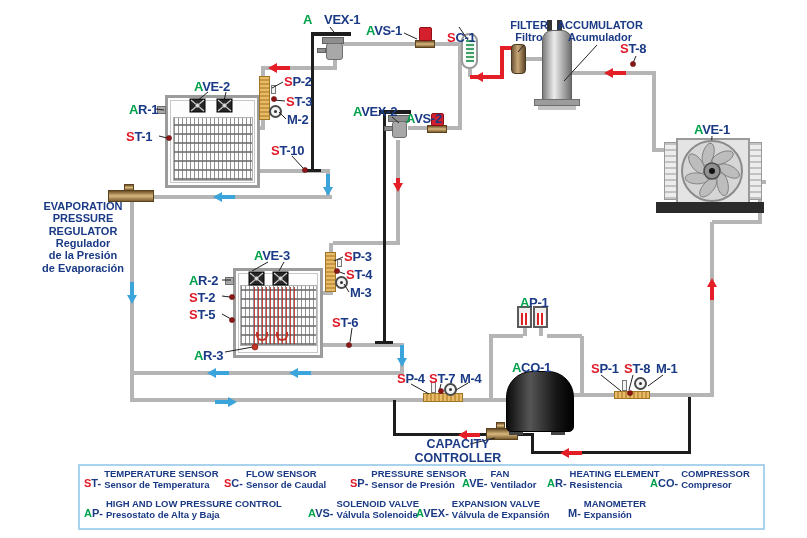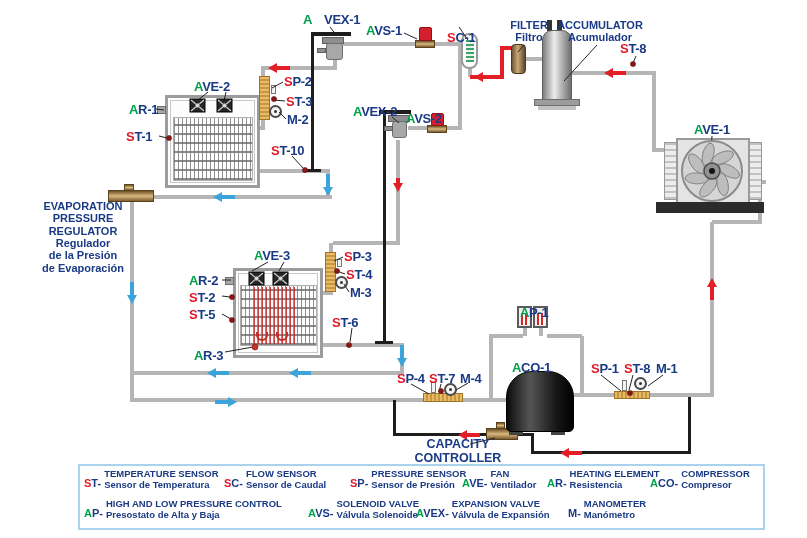--- a/index.html
+++ b/index.html
@@ -305,7 +305,7 @@
       <div class="lbl" style="left: 346px; top: 267px;"><span style="color: rgb(224, 26, 40);">S</span><span style="color: rgb(26, 58, 133);">T-4</span></div>
       <div class="lbl" style="left: 350px; top: 285px;"><span style="color: rgb(26, 58, 133);">M</span><span style="color: rgb(26, 58, 133);">-3</span></div>
       <div class="lbl" style="left: 332px; top: 315px;"><span style="color: rgb(224, 26, 40);">S</span><span style="color: rgb(26, 58, 133);">T-6</span></div>
-      <div class="lbl" style="left: 520px; top: 305px;"><span style="color: rgb(0, 161, 75);">A</span><span style="color: rgb(26, 58, 133);">P-1</span></div>
+      <div class="lbl" style="left: 520px; top: 295px;"><span style="color: rgb(0, 161, 75);">A</span><span style="color: rgb(26, 58, 133);">P-1</span></div>
       <div class="lbl" style="left: 512px; top: 360px;"><span style="color: rgb(0, 161, 75);">A</span><span style="color: rgb(26, 58, 133);">CO-1</span></div>
       <div class="lbl" style="left: 397px; top: 371px;"><span style="color: rgb(224, 26, 40);">S</span><span style="color: rgb(26, 58, 133);">P-4</span></div>
       <div class="lbl" style="left: 429px; top: 371px;"><span style="color: rgb(224, 26, 40);">S</span><span style="color: rgb(26, 58, 133);">T-7</span></div>

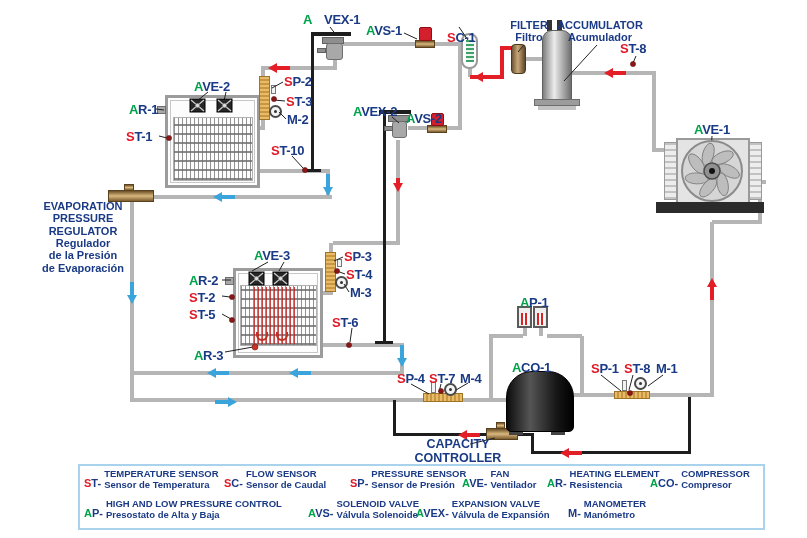--- a/index.html
+++ b/index.html
@@ -383,7 +383,7 @@
         <span class="lg-code"><span style="color: rgb(26, 58, 133);">M</span><span style="color: rgb(26, 58, 133);">-</span></span>
         <span class="lg-txt">
           <div>MANOMETER</div>
-          <div>Manómetro</div>
+          <div>Expansión</div>
         </span>
       </div>
     </div>

